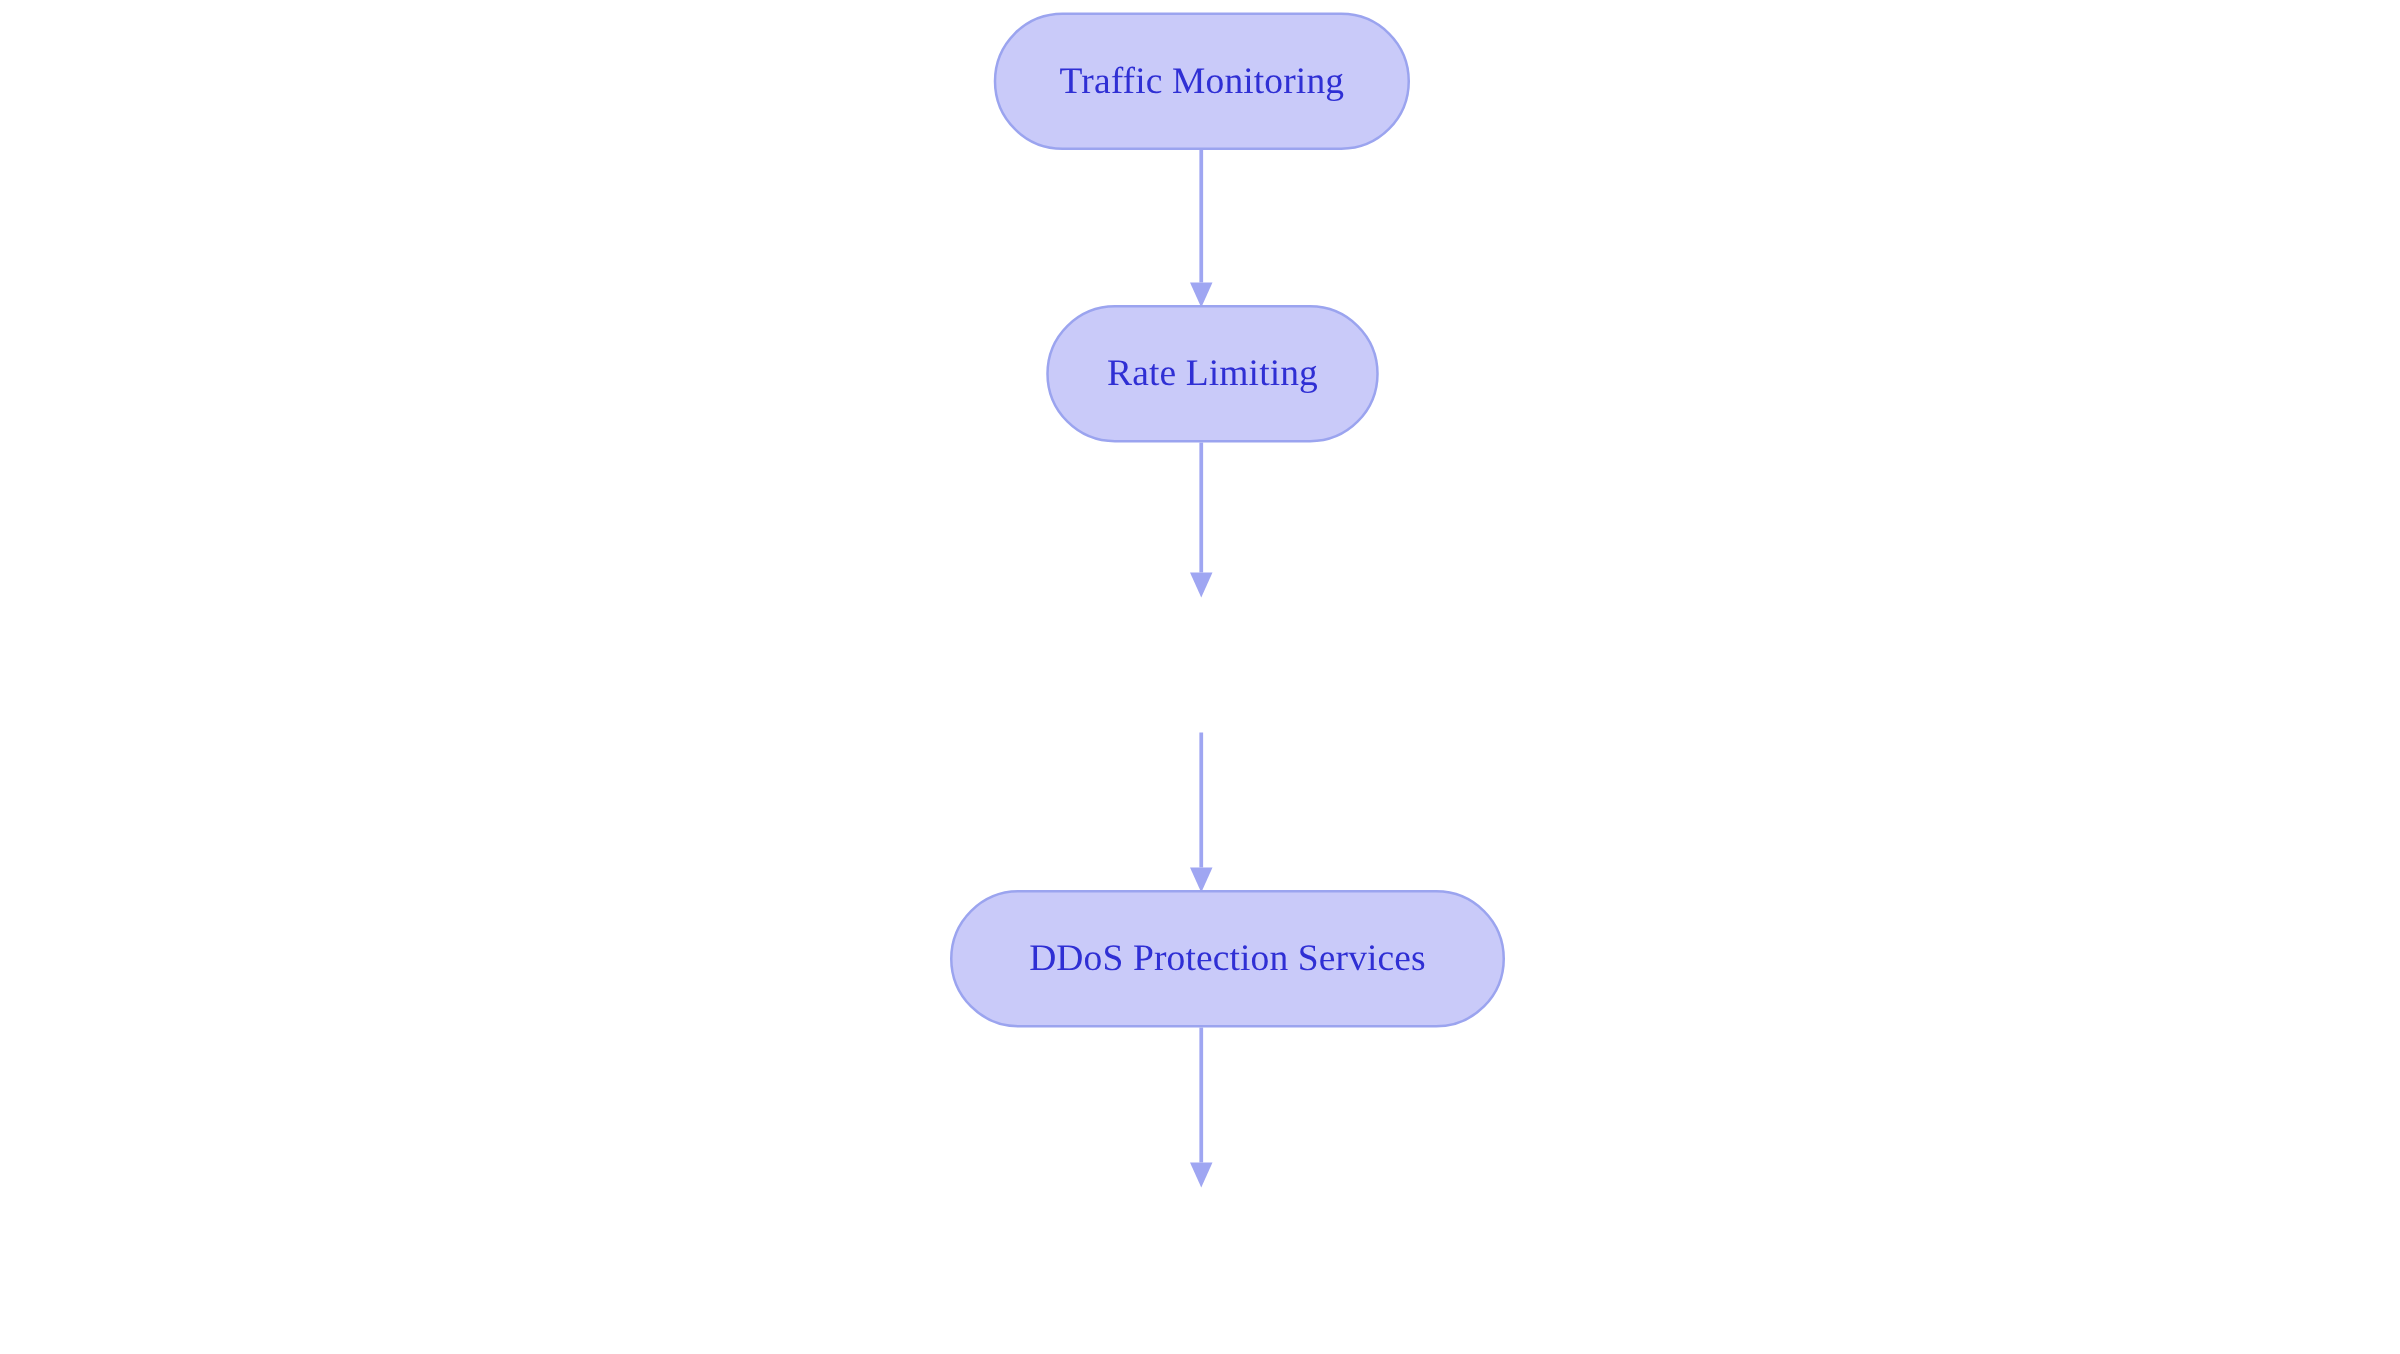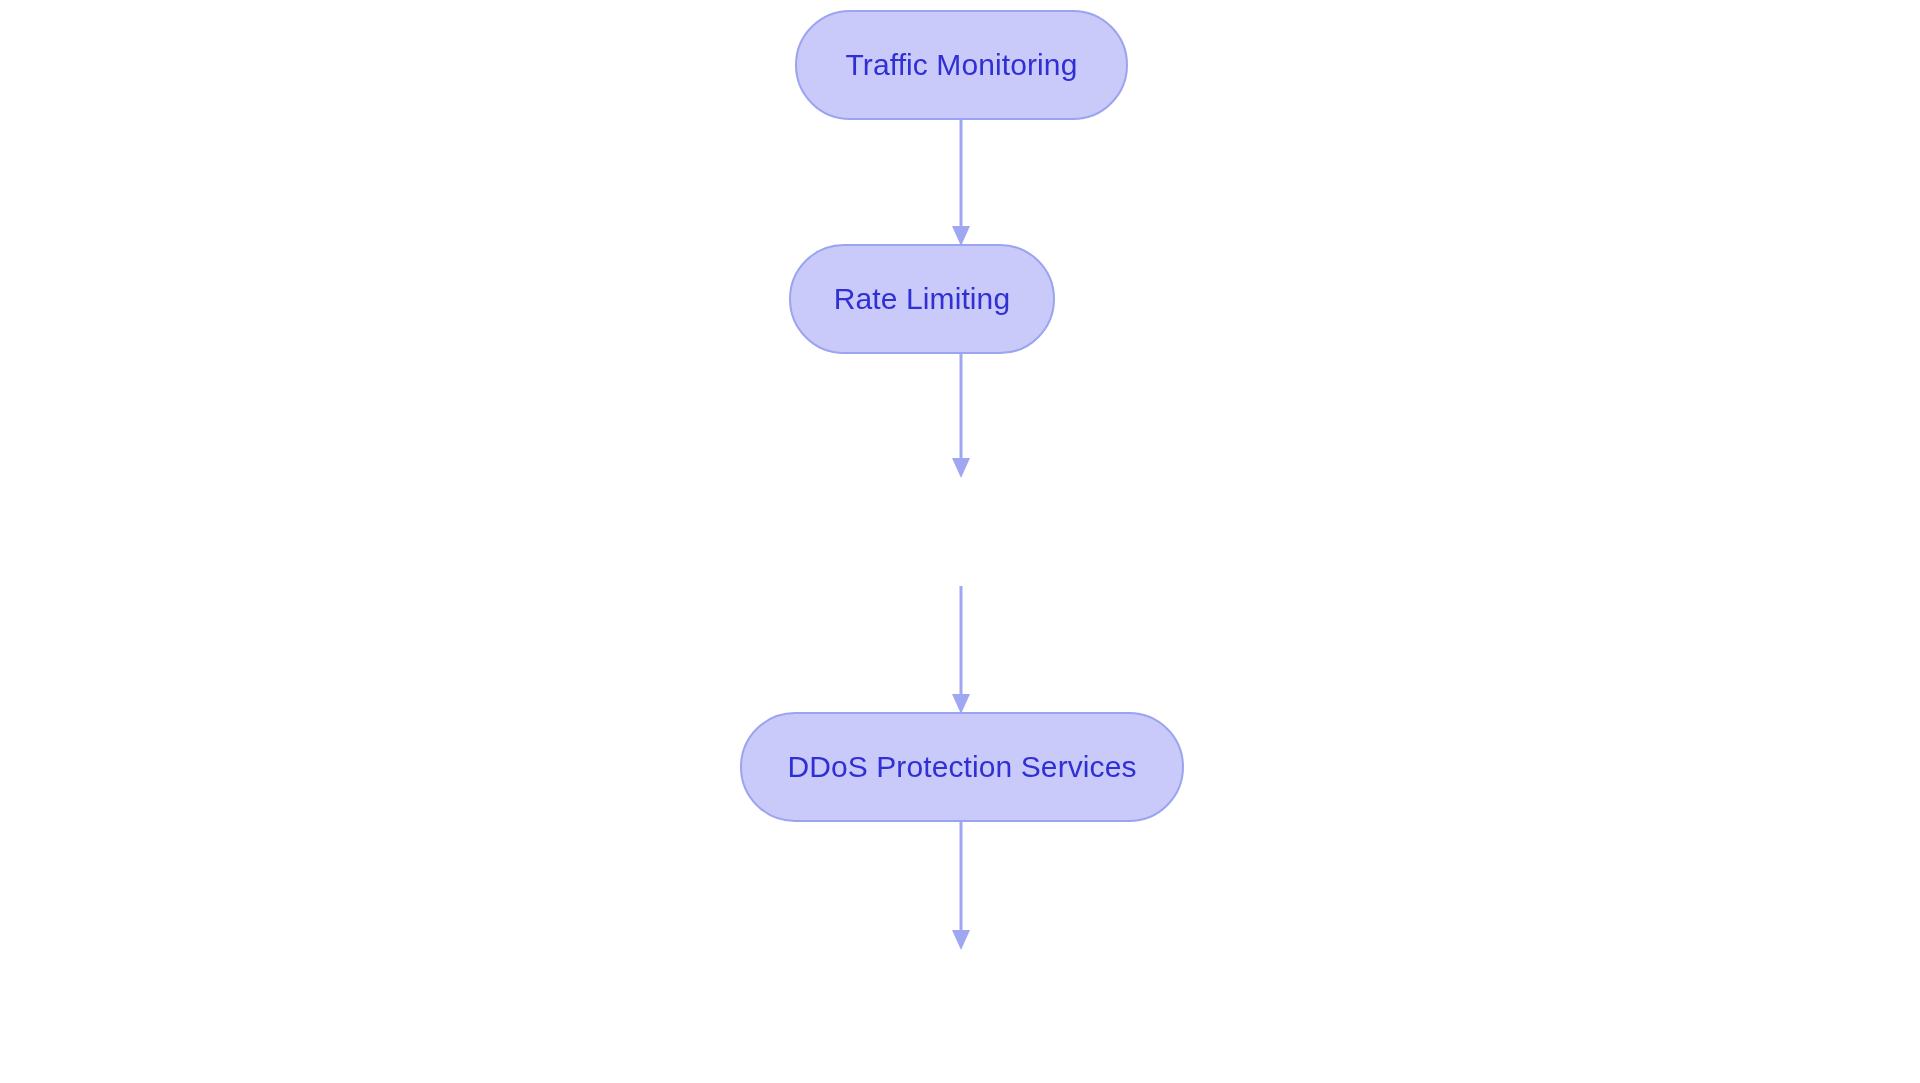--- a/index.html
+++ b/index.html
@@ -43,7 +43,7 @@
   }
 
   .node-label {
-    font-family: Liberation Sans, sans-serif;
+    font-family: Liberation Serif, serif;
     font-size: 30px;
     font-weight: 400;
     color: #2f2fd4;

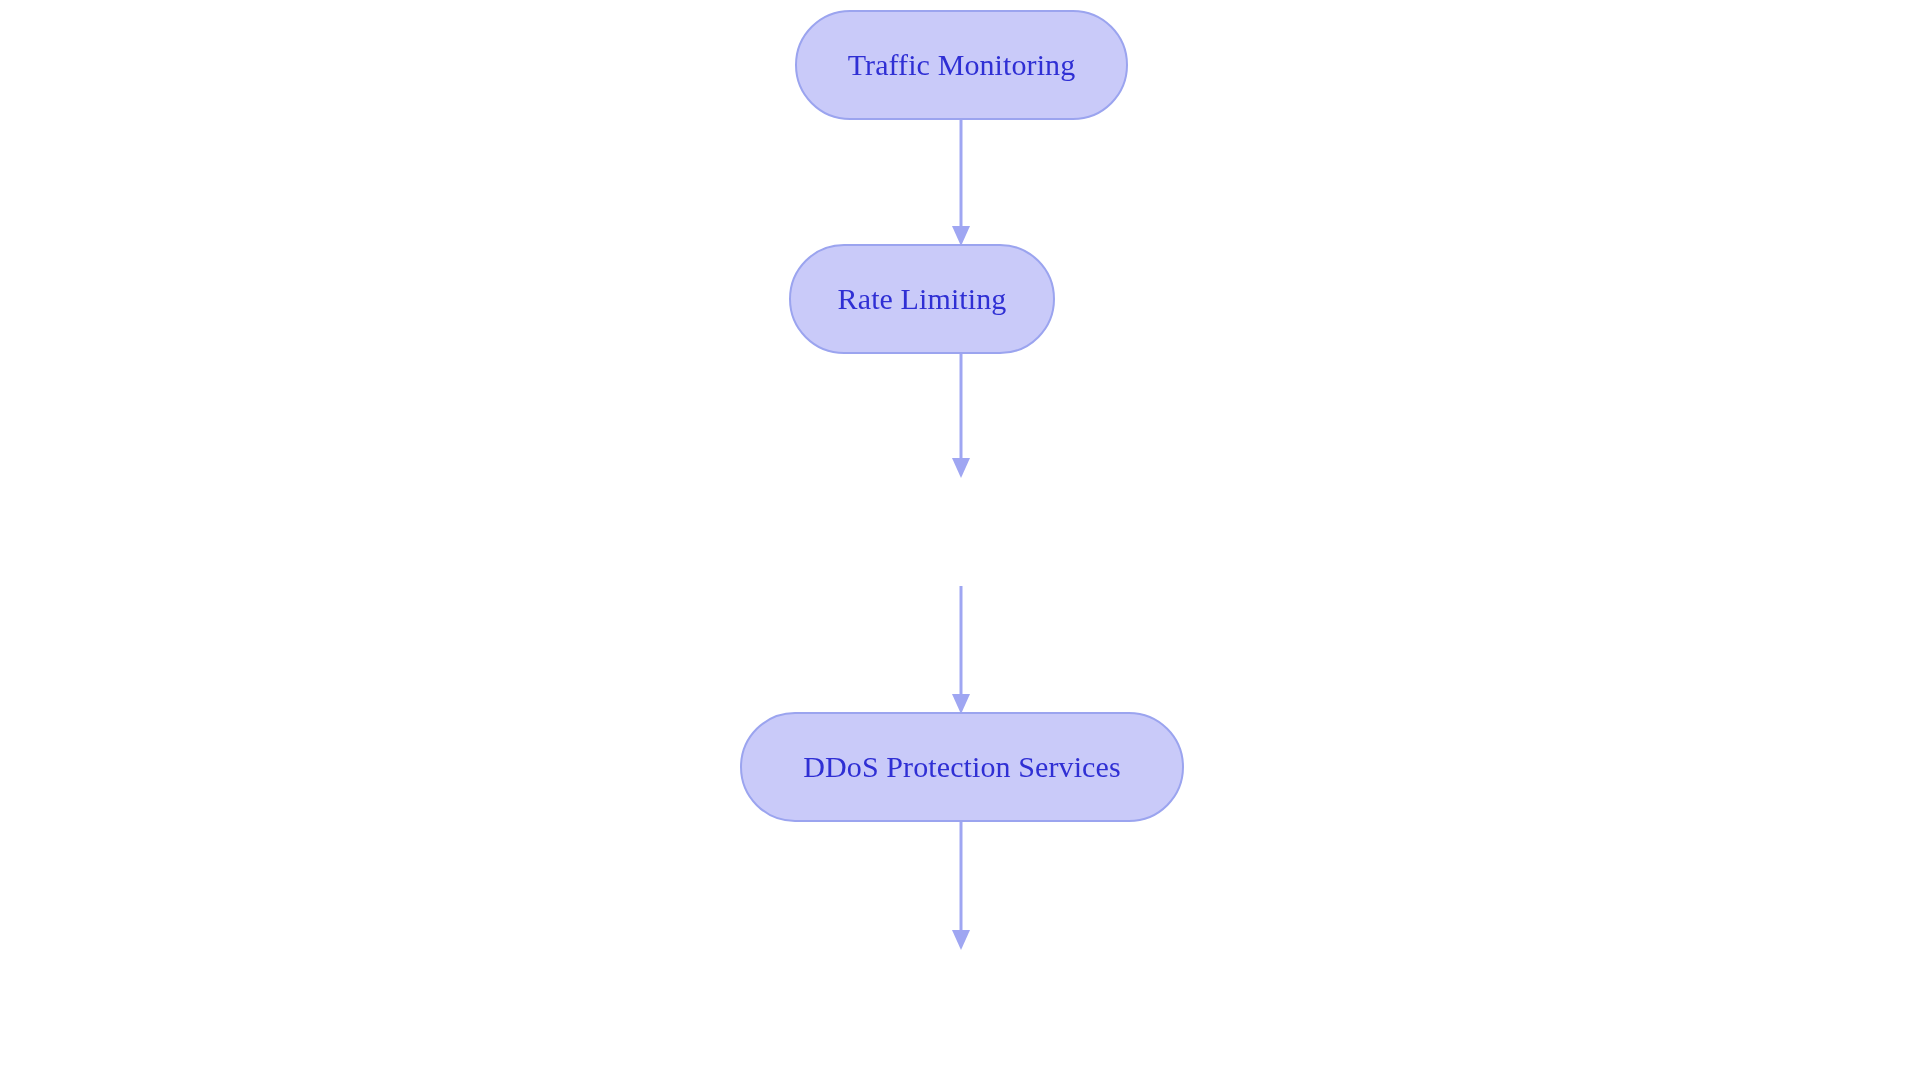--- a/index.html
+++ b/index.html
@@ -55,7 +55,7 @@
 
   
   .node-1 { left: 795px;  top: 10px;   width: 333px; height: 110px; }
-  .node-2 { left: 789px;  top: 244px;  width: 266px; height: 110px; text-align: center; }
+  .node-2 { left: 837px;  top: 244px;  width: 266px; height: 110px; text-align: center; }
   .node-3 { left: 831px;  top: 476px;  width: 262px; height: 110px; }
   .node-4 { left: 740px;  top: 712px;  width: 444px; height: 110px; }
   .node-5 { left: 802px;  top: 948px;  width: 320px; height: 110px; }

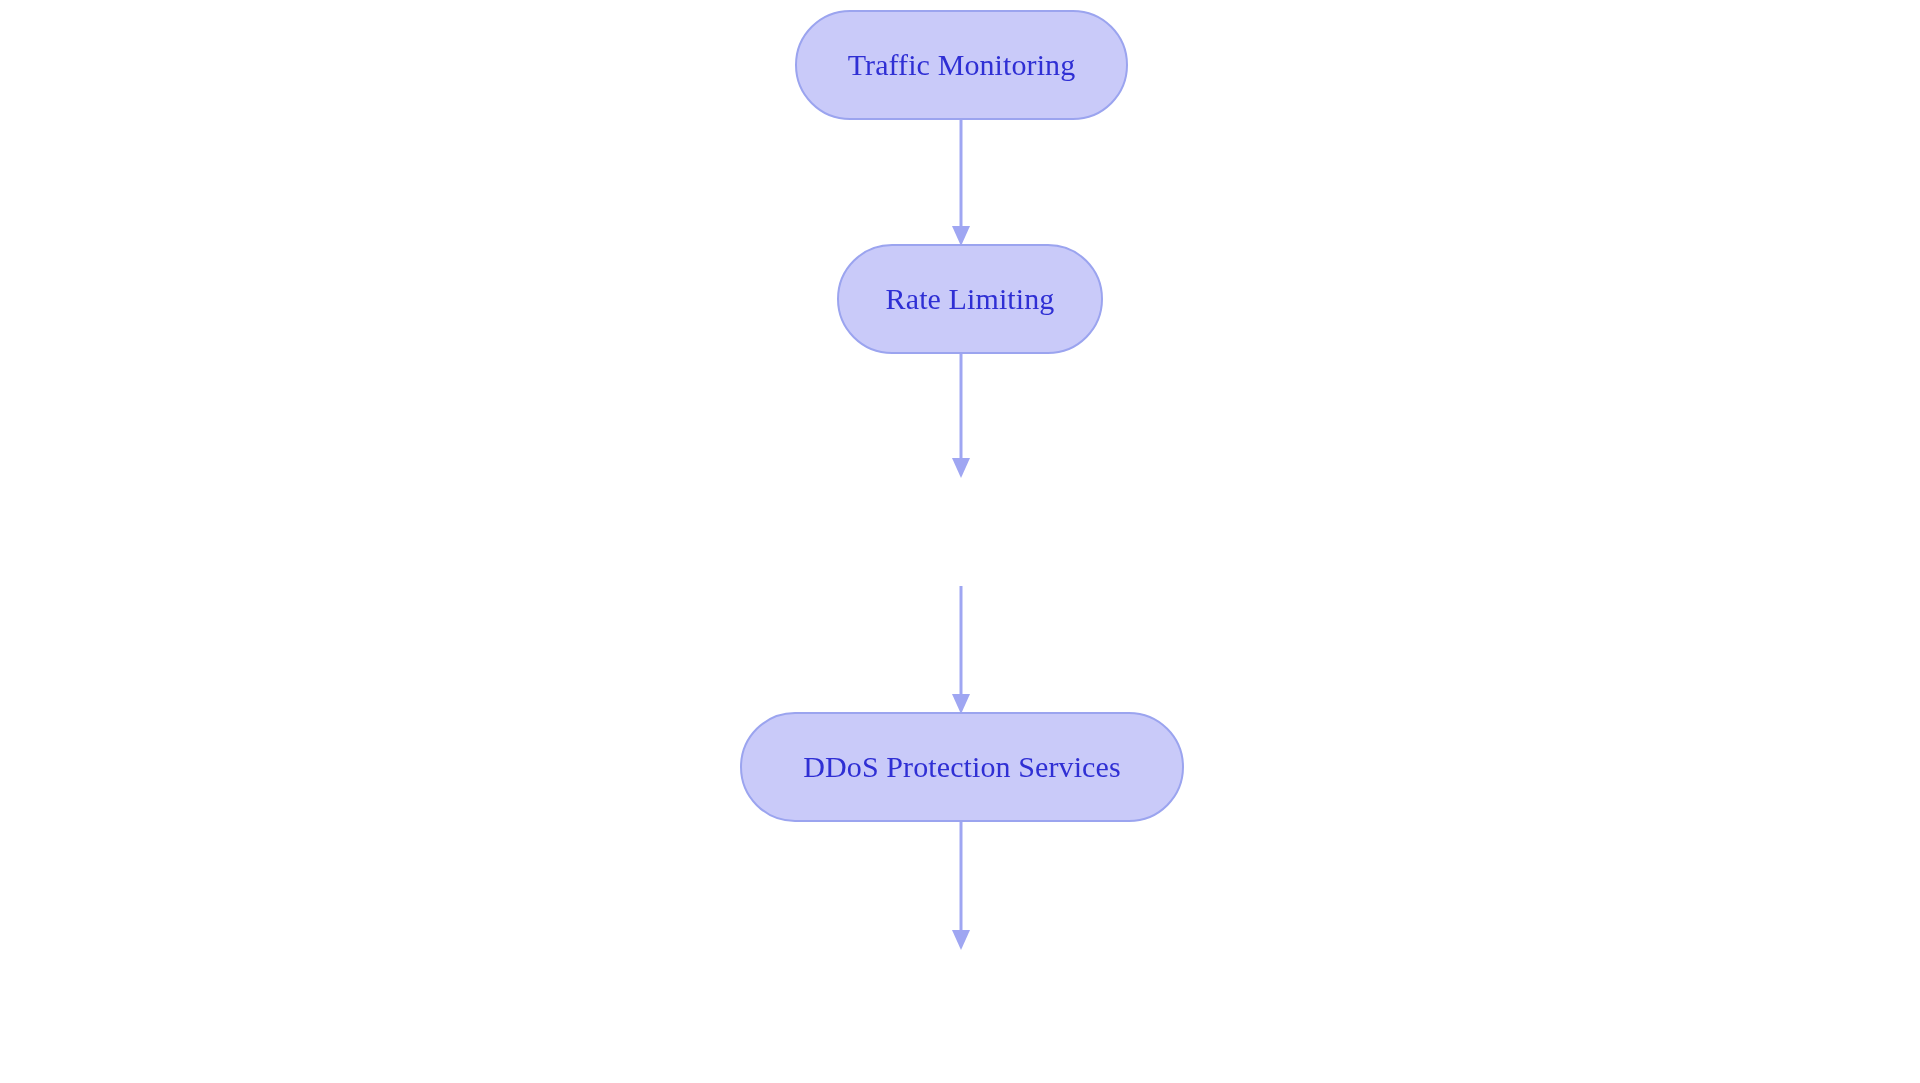--- a/index.html
+++ b/index.html
@@ -57,7 +57,7 @@
   .node-1 { left: 795px;  top: 10px;   width: 333px; height: 110px; }
   .node-2 { left: 837px;  top: 244px;  width: 266px; height: 110px; text-align: center; }
   .node-3 { left: 831px;  top: 476px;  width: 262px; height: 110px; }
-  .node-4 { left: 740px;  top: 712px;  width: 444px; height: 110px; }
+  .node-4 { left: 760px;  top: 712px;  width: 444px; height: 110px; }
   .node-5 { left: 802px;  top: 948px;  width: 320px; height: 110px; }
 
   

